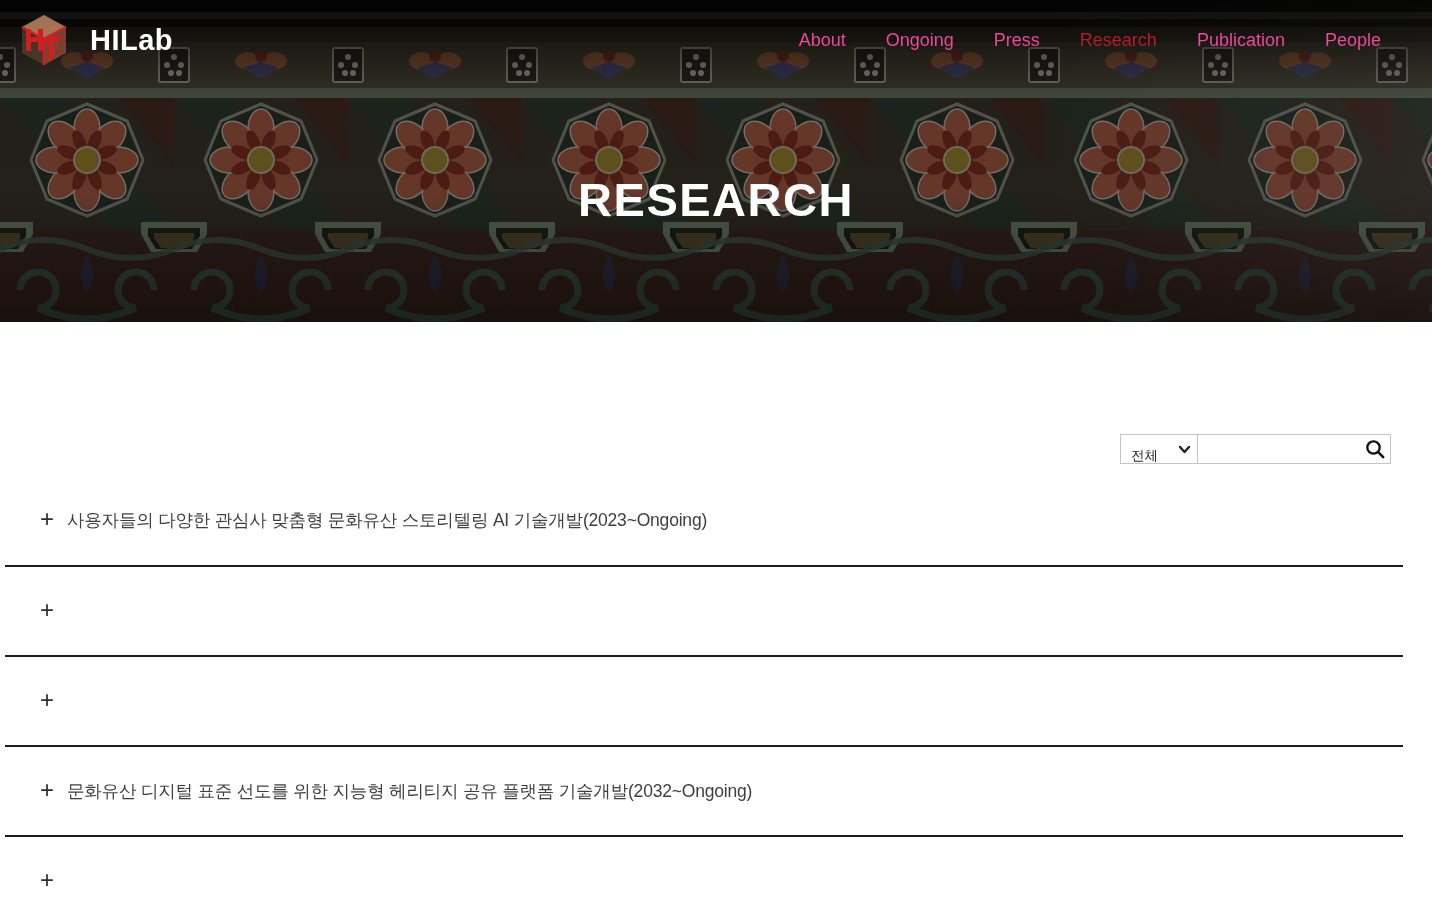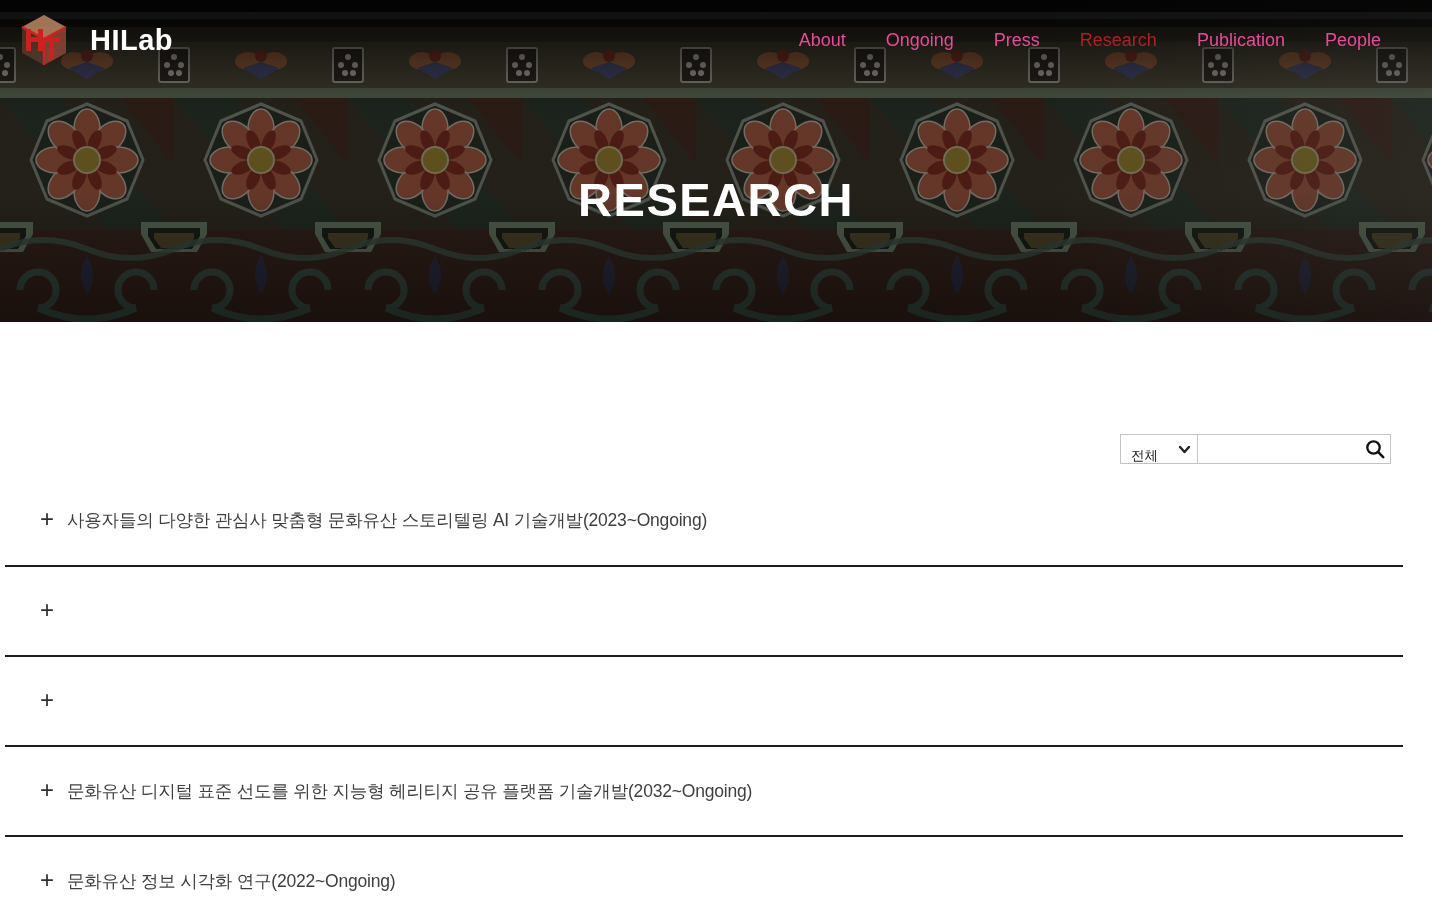--- a/index.html
+++ b/index.html
@@ -246,7 +246,6 @@
     </li>
     <li class="research-item">
       <span class="plus">+</span>
-      <a class="item-title">문화유산 정보 시각화 연구(2022~Ongoing)</a>
     </li>
   </ul>
 

